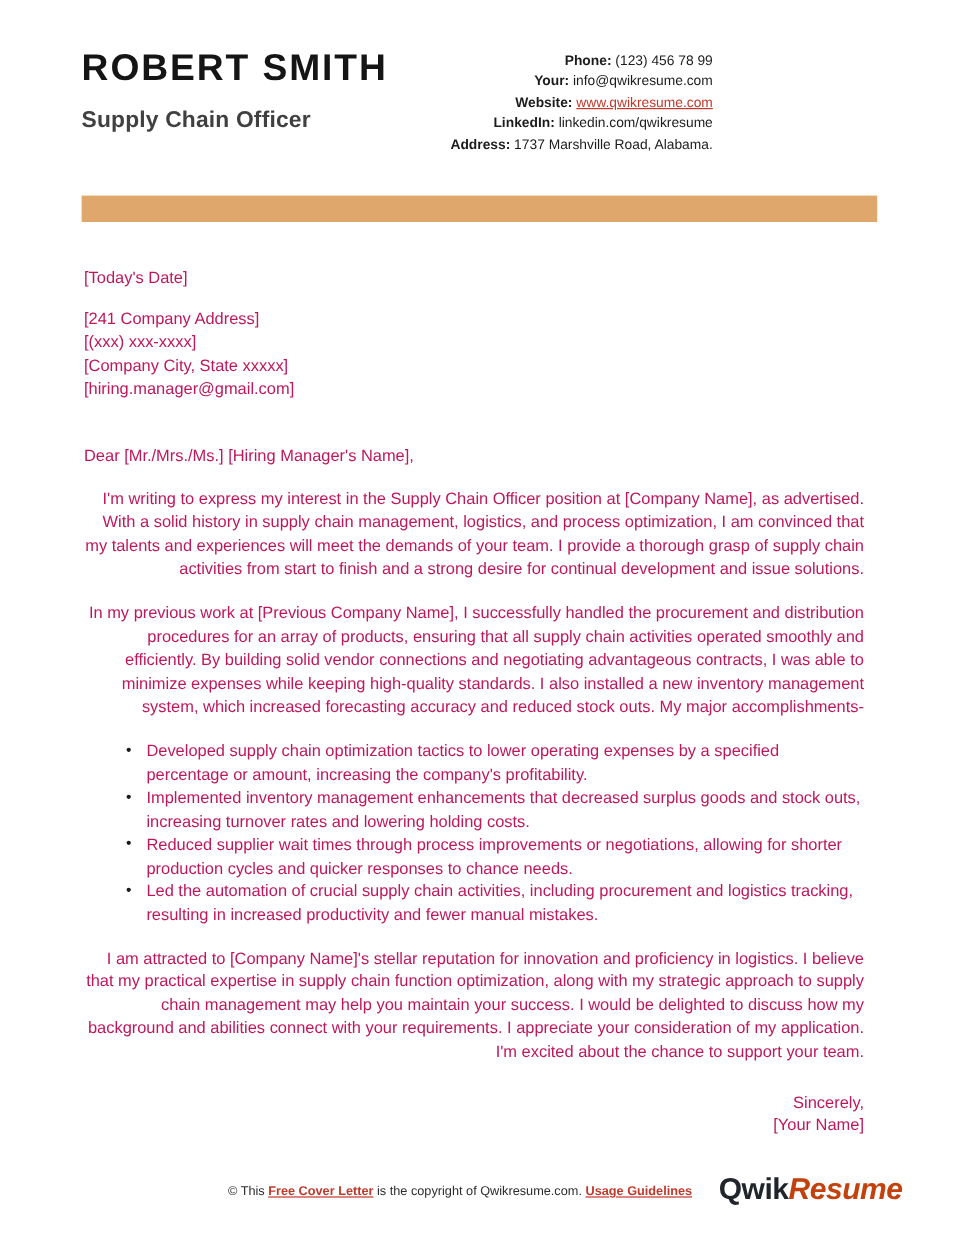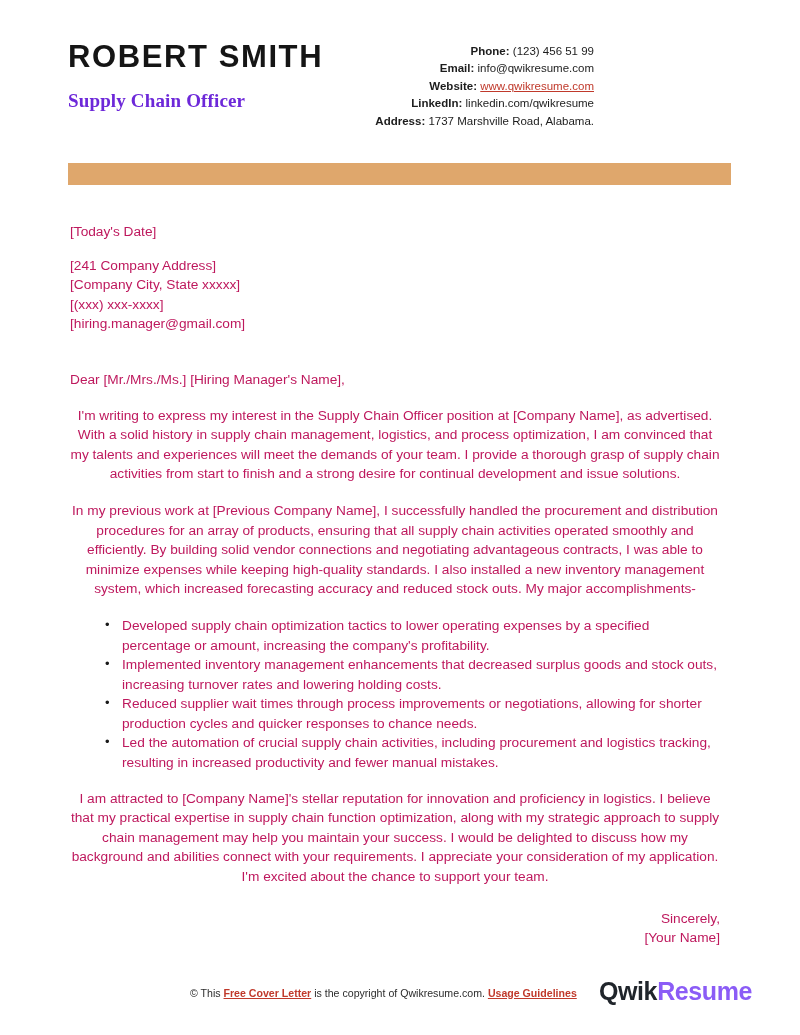--- a/index.html
+++ b/index.html
@@ -194,7 +194,7 @@
     <div class="contact-block">
       <div class="contact-row">
         <span class="contact-label">Phone:</span>
-        <span class="contact-value">(123) 456 51 99</span>
+        <span class="contact-value">(123) 456 78 99</span>
       </div>
       <div class="contact-row">
         <span class="contact-label">Email:</span>

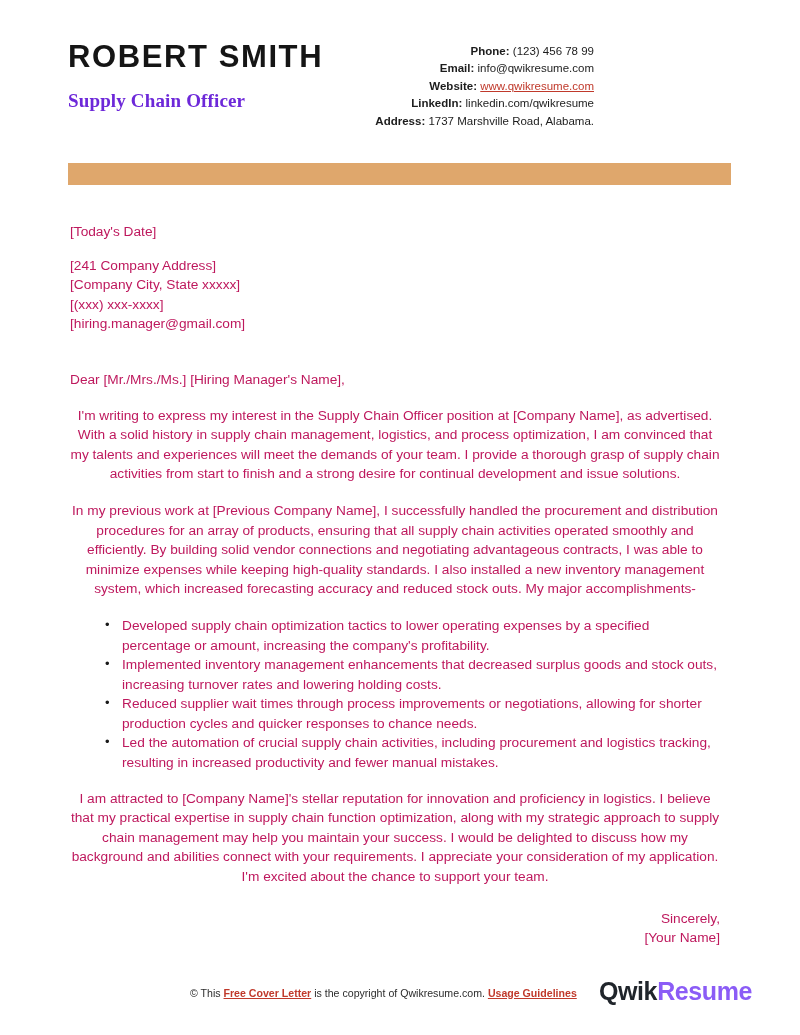--- a/index.html
+++ b/index.html
@@ -197,7 +197,7 @@
         <span class="contact-value">(123) 456 78 99</span>
       </div>
       <div class="contact-row">
-        <span class="contact-label">Email:</span>
+        <span class="contact-label">Your:</span>
         <span class="contact-value">info@qwikresume.com</span>
       </div>
       <div class="contact-row">

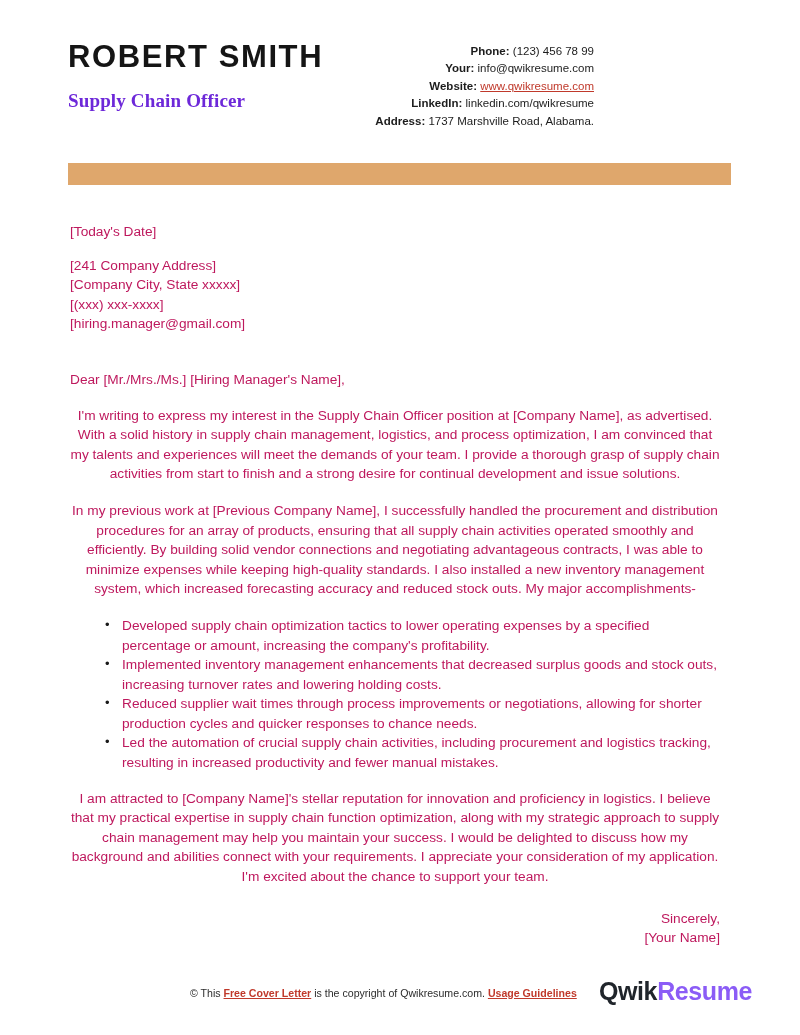--- a/index.html
+++ b/index.html
@@ -46,12 +46,11 @@
   .applicant-title {
     font-size: 19px;
     font-weight: bold;
-    color: #6d28d9;
+    color: #404040;
     margin: 0;
     padding-top: 15px;
     letter-spacing: 0.15px;
     white-space: nowrap;
-    font-family: Liberation Serif, serif;
   }
 
   .contact-block {

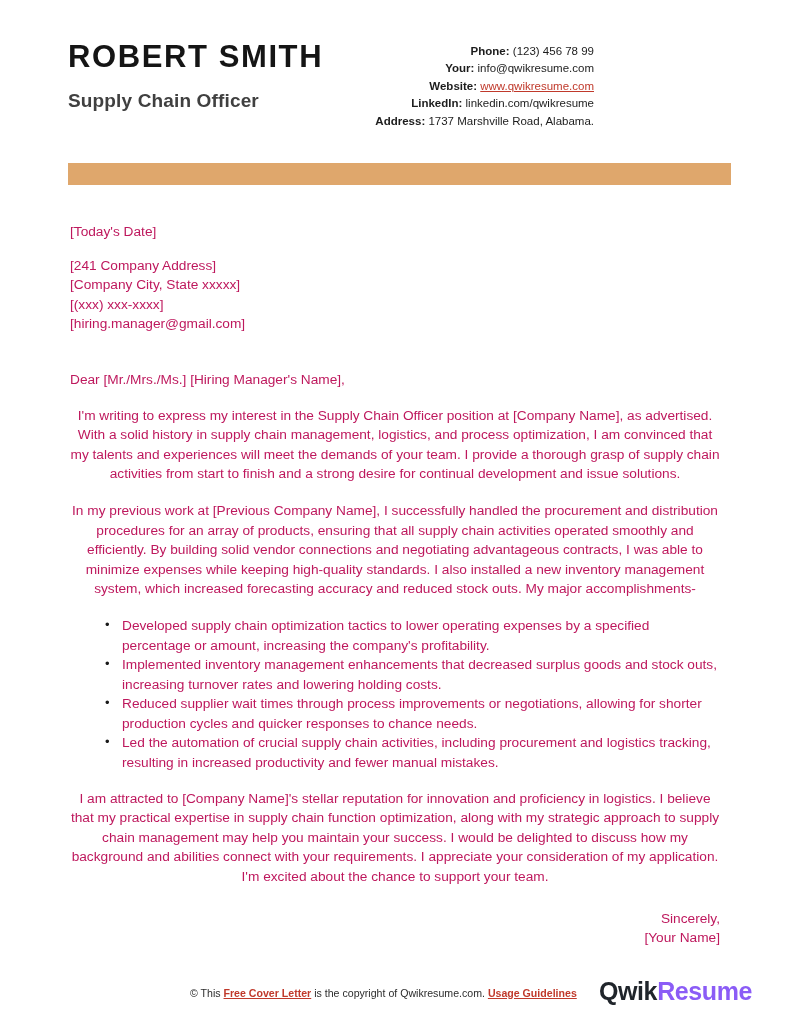--- a/index.html
+++ b/index.html
@@ -224,8 +224,8 @@
 
     <div class="recipient-address">
       <div>[241 Company Address]</div>
+      <div>[(xxx) xxx-xxxx]</div>
       <div>[Company City, State xxxxx]</div>
-      <div>[(xxx) xxx-xxxx]</div>
       <div>[hiring.manager@gmail.com]</div>
     </div>
 

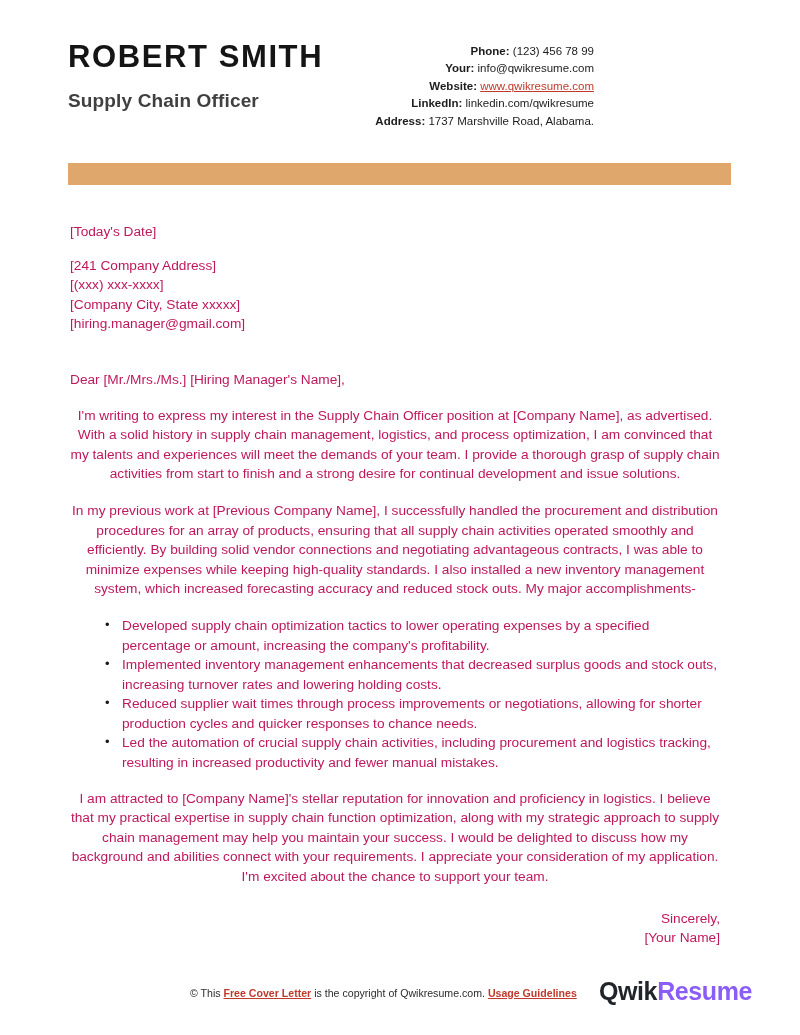--- a/index.html
+++ b/index.html
@@ -114,7 +114,7 @@
   }
   .para {
     margin: 0 0 17px 0;
-    text-align: center;
+    text-align: right;
   }
   .para.last {
     margin-bottom: 0;

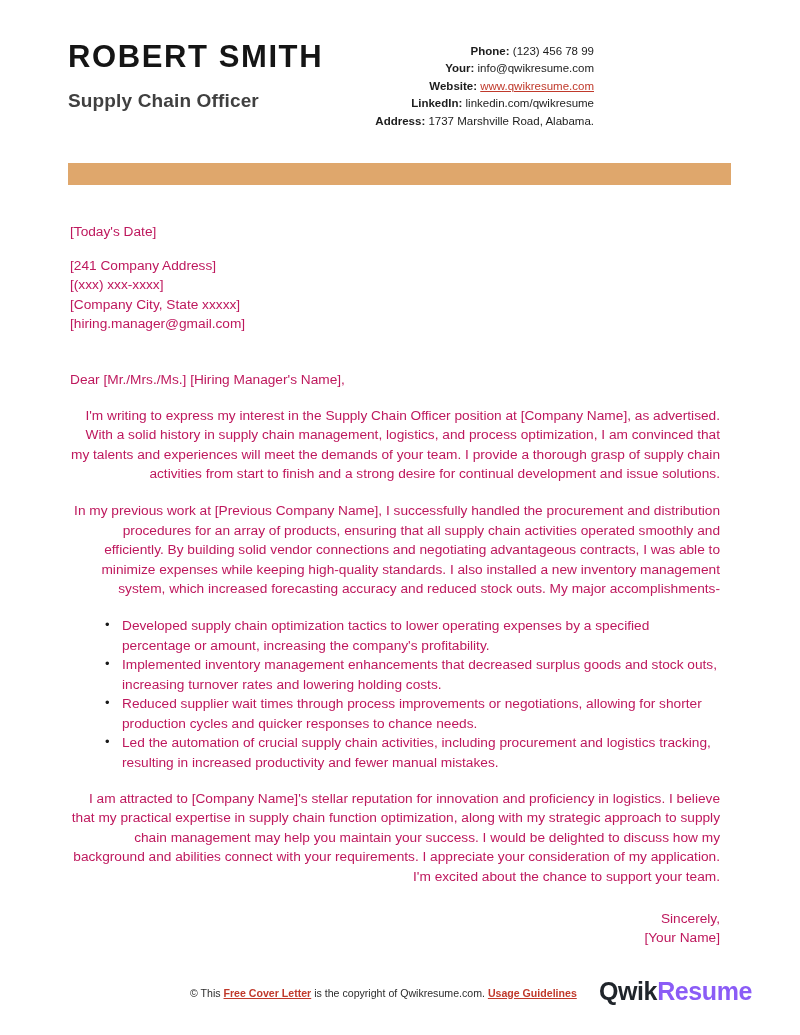--- a/index.html
+++ b/index.html
@@ -177,7 +177,7 @@
     white-space: nowrap;
   }
   .logo-qwik { color: #20252b; }
-  .logo-resume { color: #8b5cf6; }
+  .logo-resume { color: #c2410c; font-style: italic; }
 </style>
 </head>
 <body>

